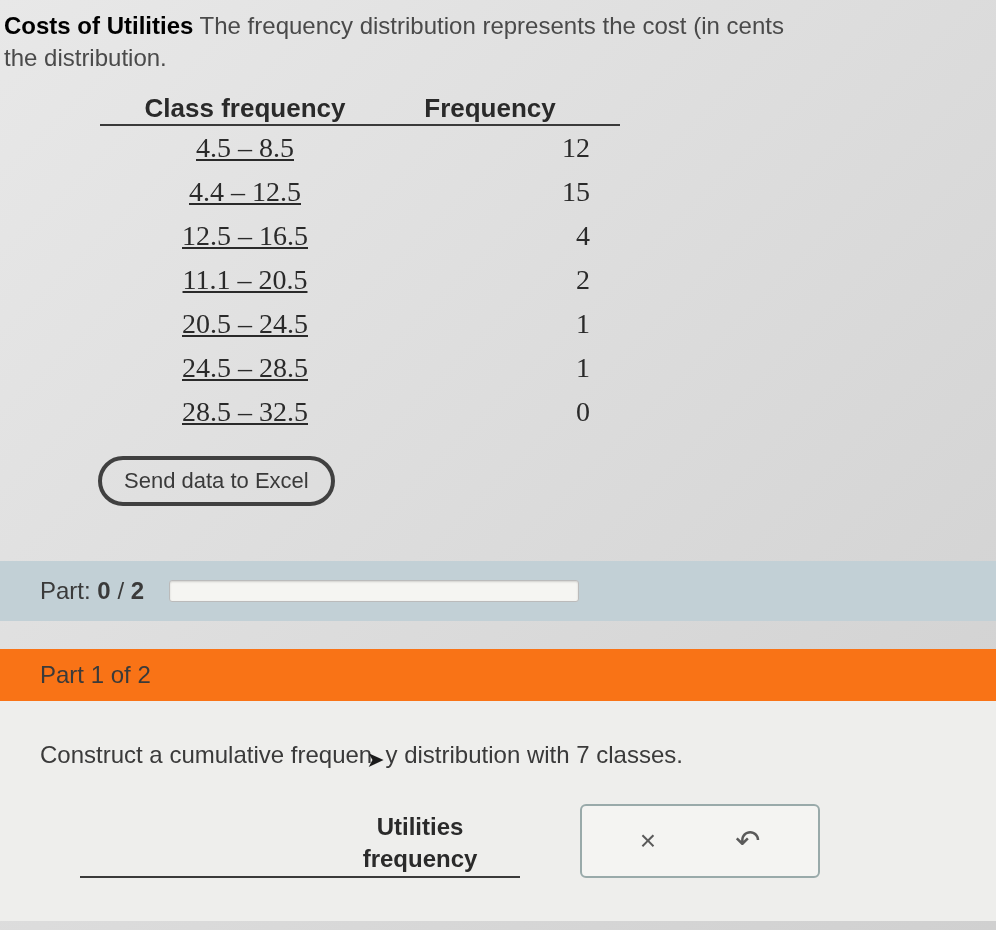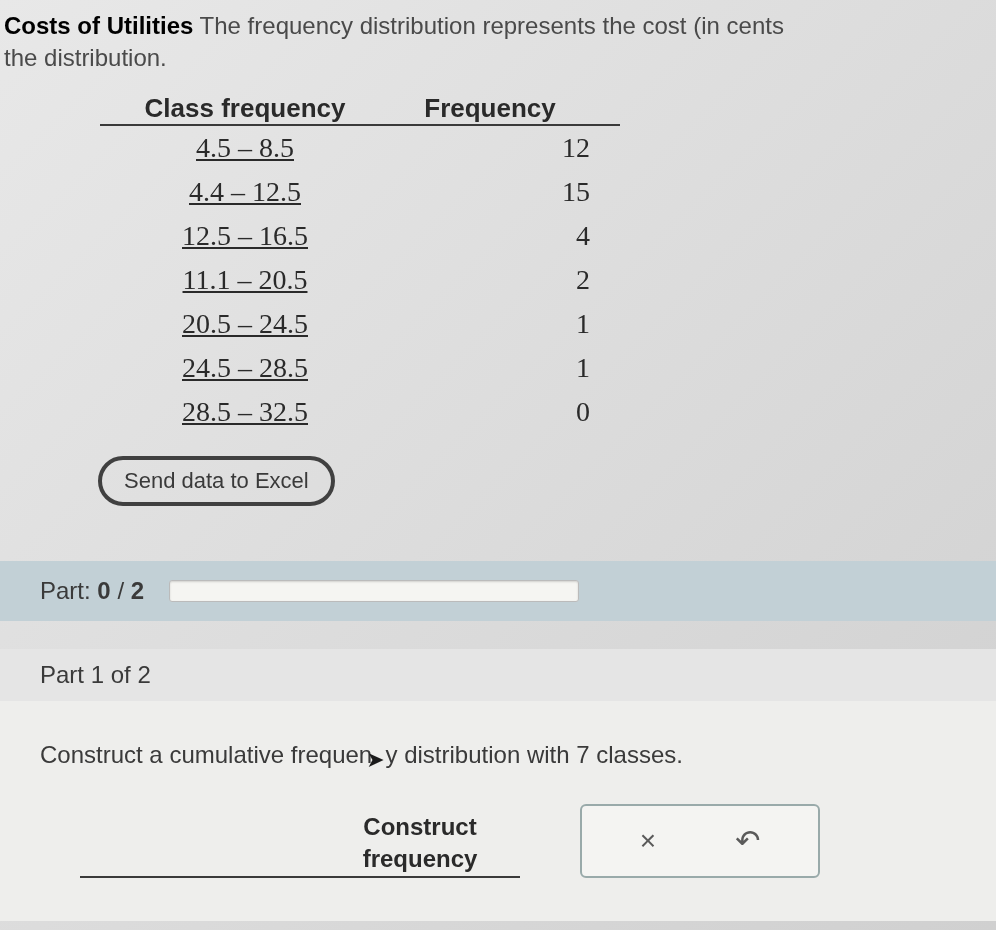--- a/index.html
+++ b/index.html
@@ -102,7 +102,7 @@
   }
   .part-section-header {
     margin-top: 28px;
-    background: #e5e5e5;
+    background: #f97316;
     height: 52px;
     display: flex;
     align-items: center;

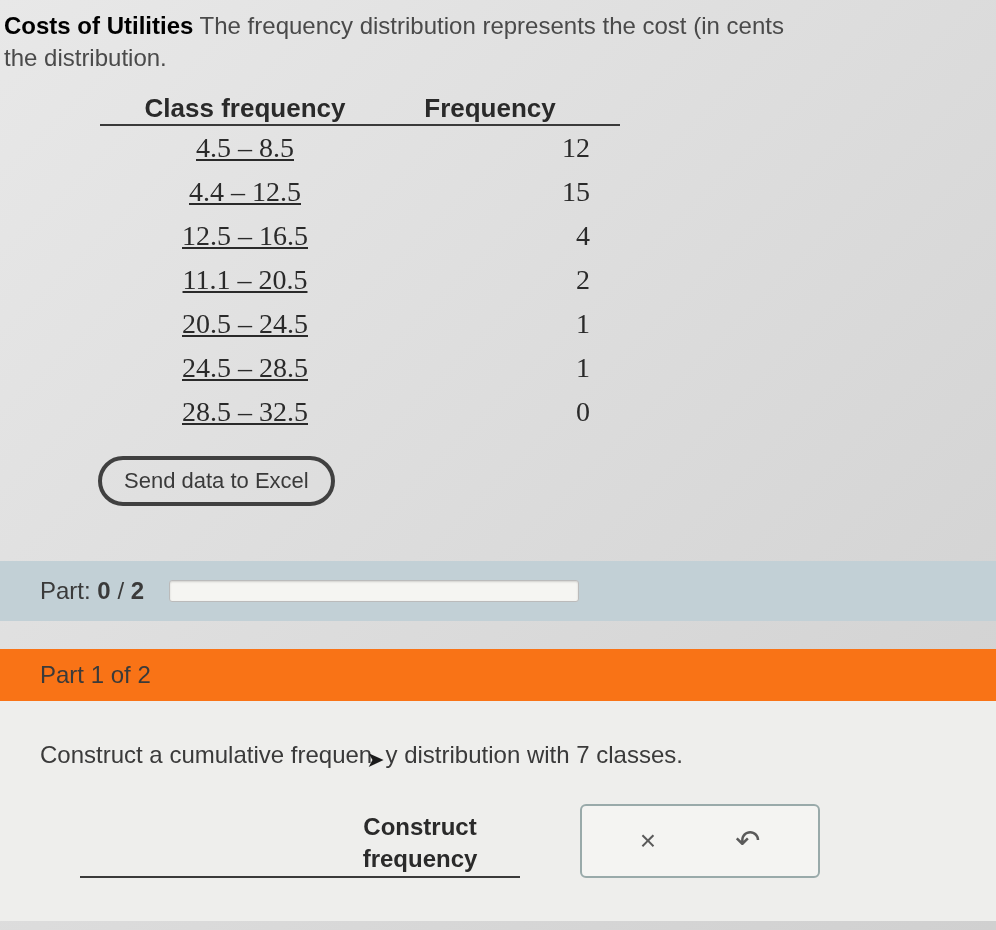--- a/index.html
+++ b/index.html
@@ -237,7 +237,7 @@
     <div class="sub-header" style="position:relative;">
       <div class="hr-left" style="bottom:0;"></div>
       <div class="cum-header">
-        <div>Construct</div>
+        <div>Utilities</div>
         <div>frequency</div>
       </div>
       <div class="tool-box">

